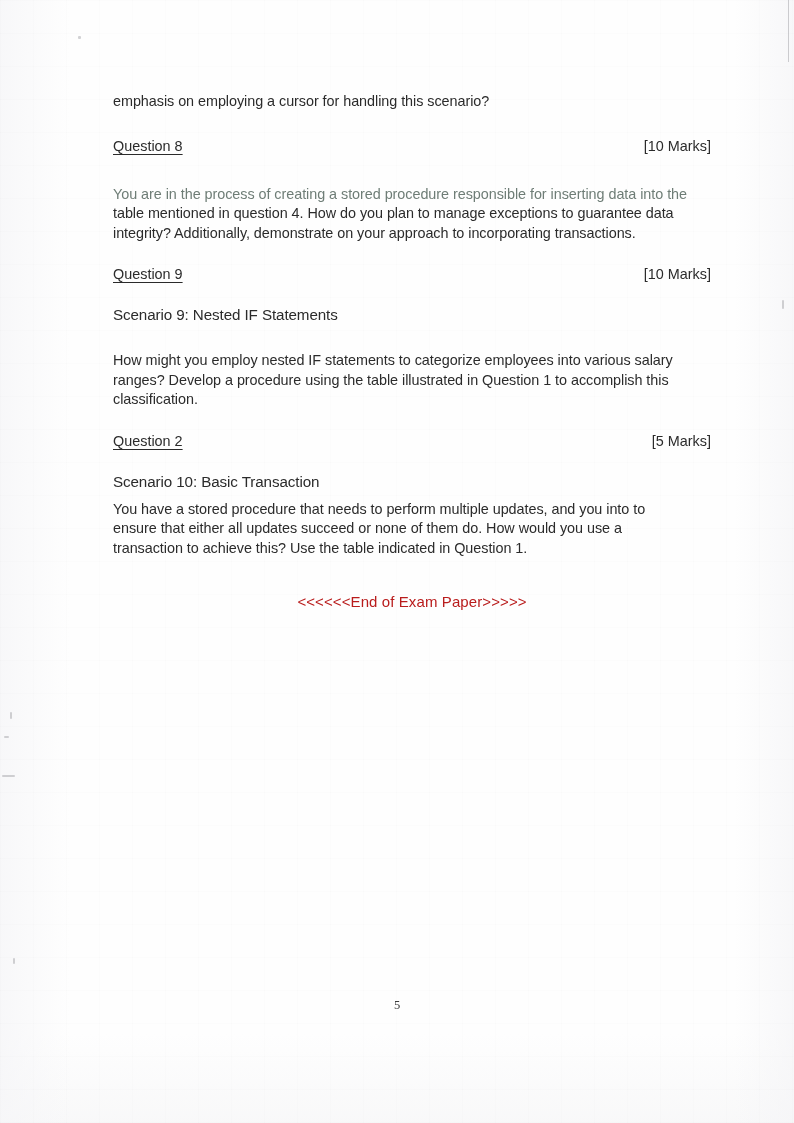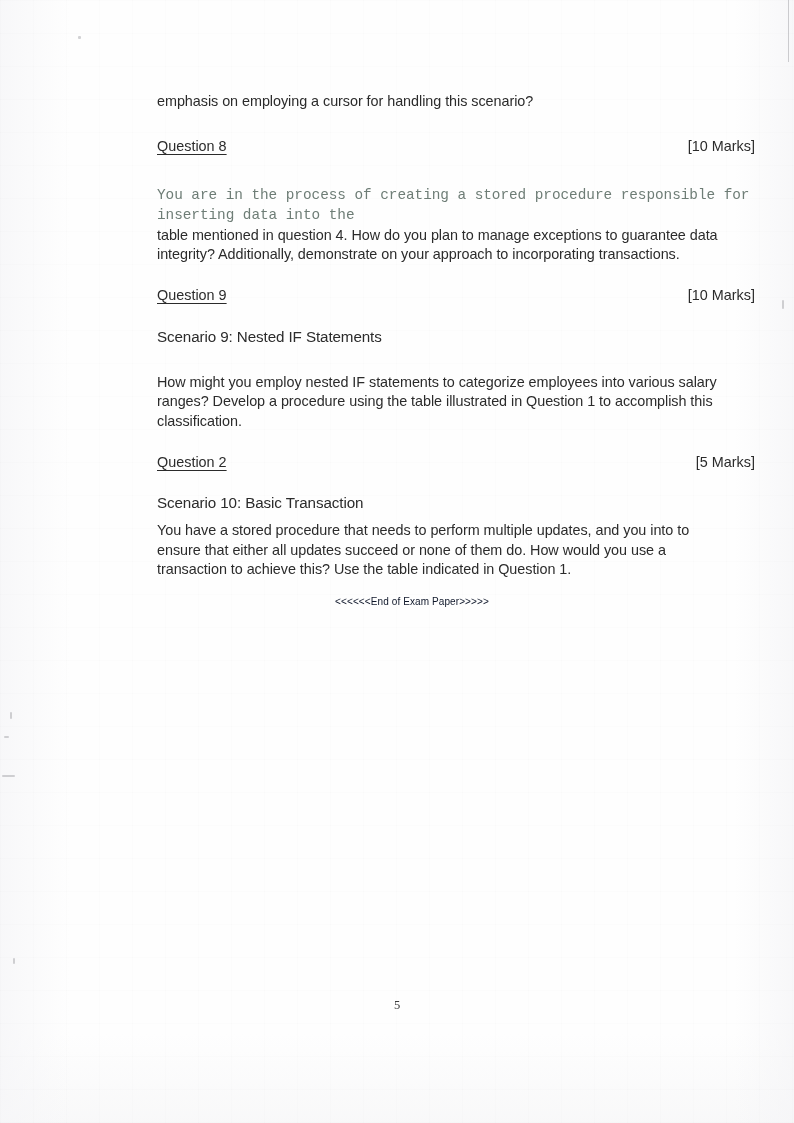--- a/index.html
+++ b/index.html
@@ -61,7 +61,6 @@
     left: 113px;
     top: 92px;
     width: 598px;
-    margin-left: 44px;
   }
 
   .line-run {

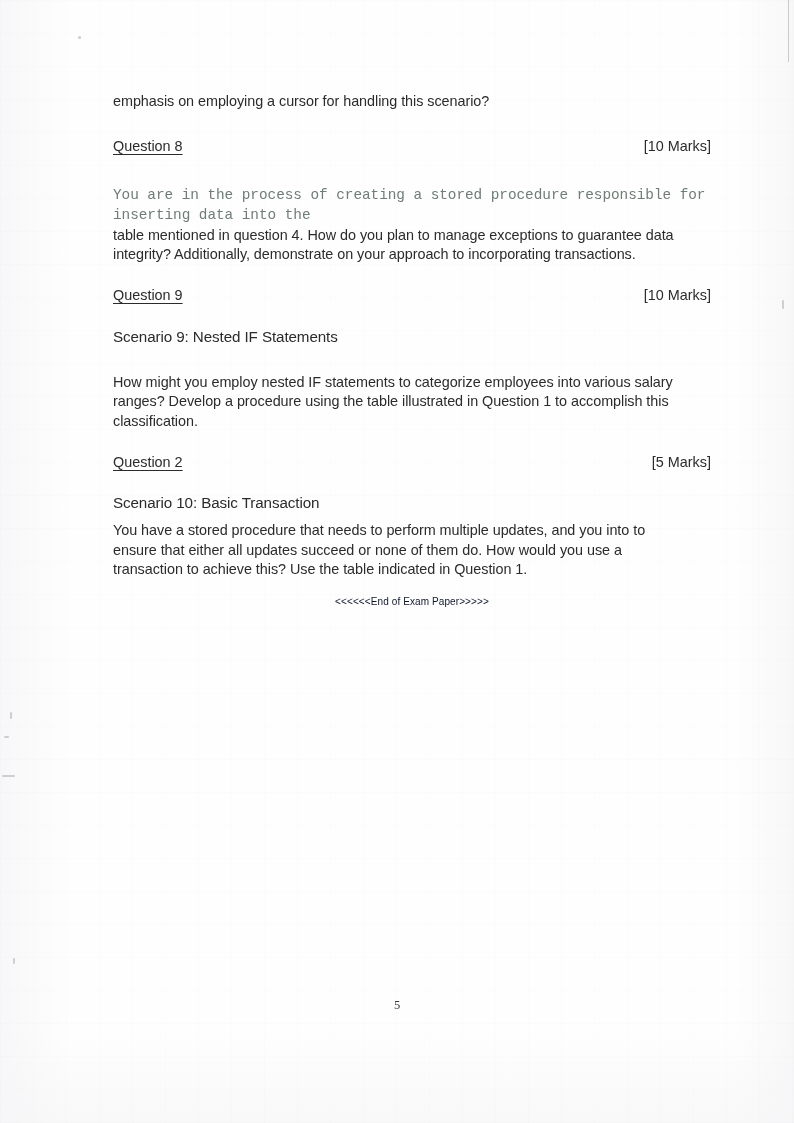--- a/index.html
+++ b/index.html
@@ -101,7 +101,6 @@
 
   .tinted {
     color: #6e7d76;
-    font-family: Liberation Mono, monospace;
   }
 
   .end-marker {

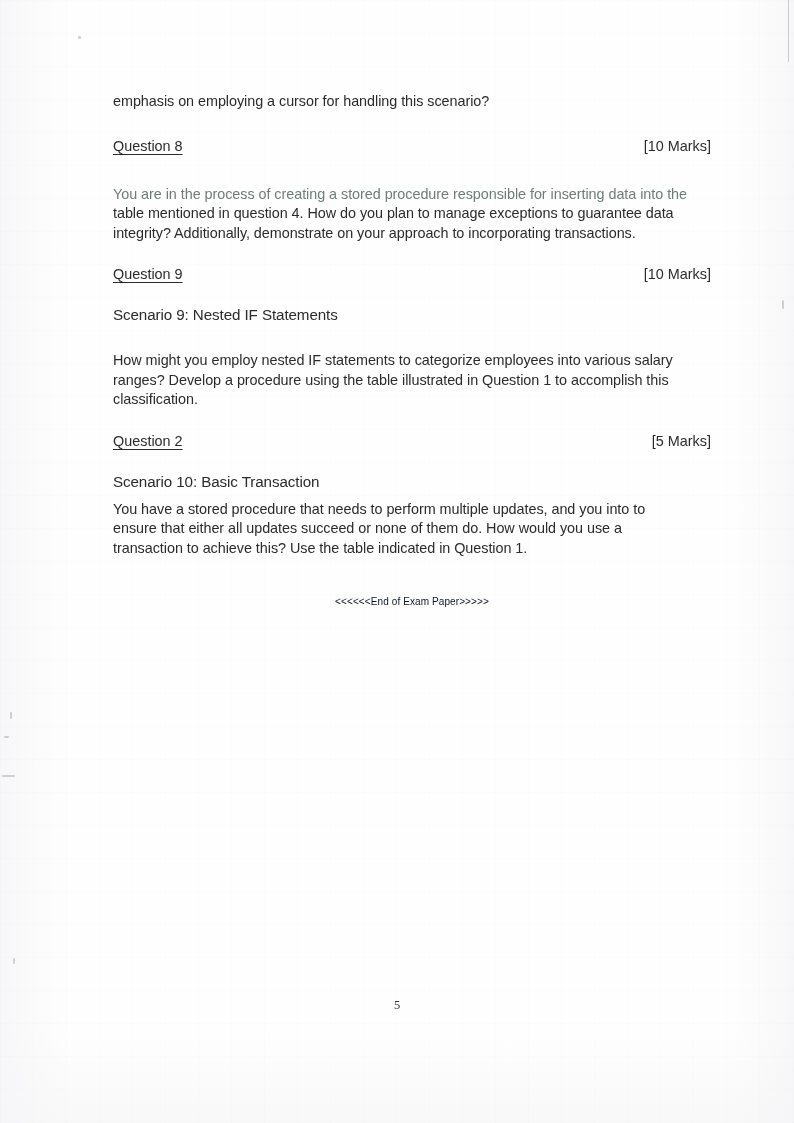--- a/index.html
+++ b/index.html
@@ -109,9 +109,9 @@
     top: 592px;
     width: 598px;
     text-align: center;
-    font-size: 10px;
+    font-size: 15px;
     line-height: 19px;
-    color: #0f172a;
+    color: #b91c1c;
     letter-spacing: 0.1px;
   }
 

